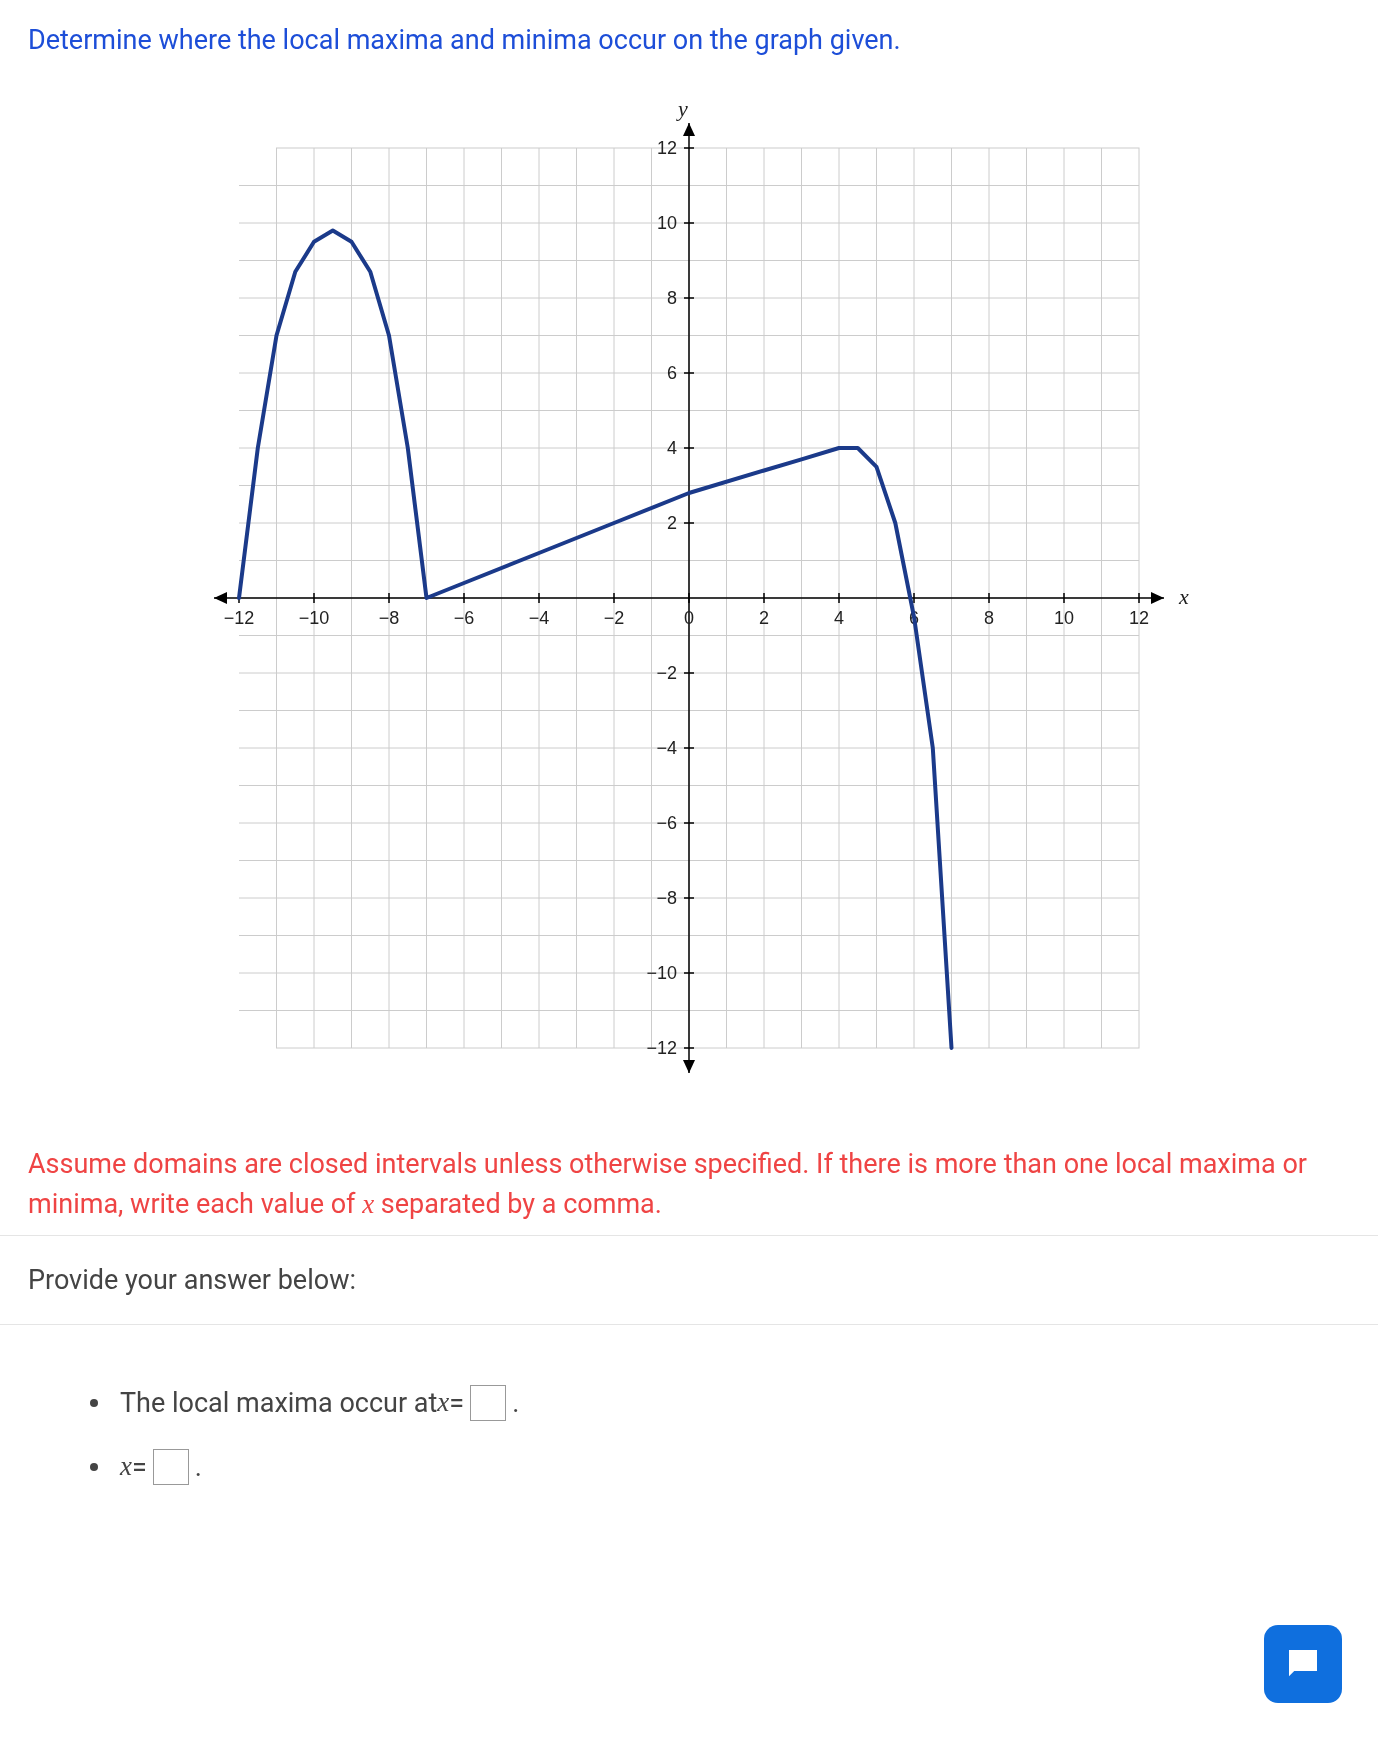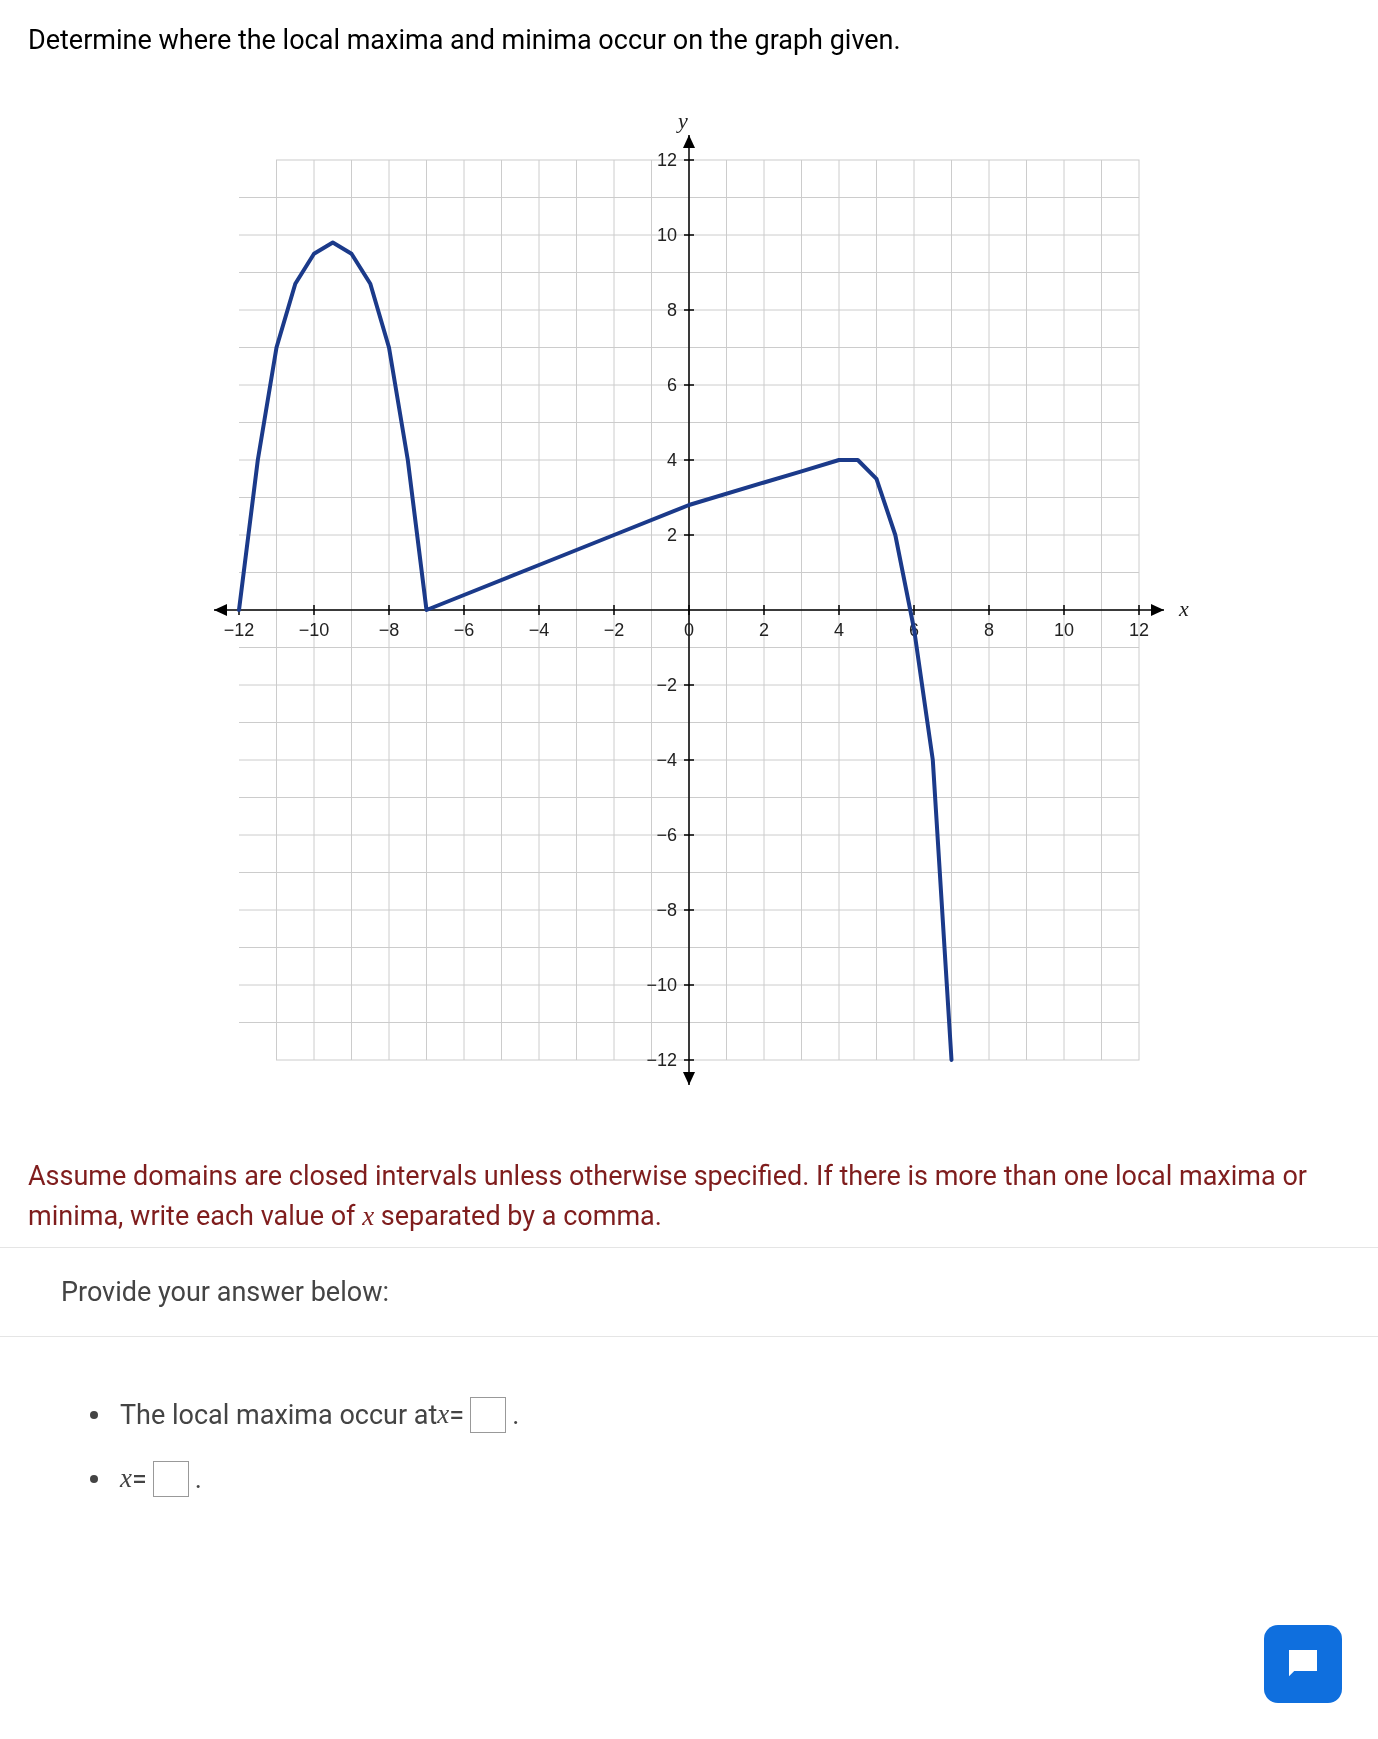--- a/index.html
+++ b/index.html
@@ -15,8 +15,8 @@
   }
   .question-text {
     font-size: 27px;
-    color: #000000;
-    margin-bottom: 40px;
+    color: #1d4ed8;
+    margin-bottom: 28px;
     line-height: 1.4;
   }
   .chart-container {

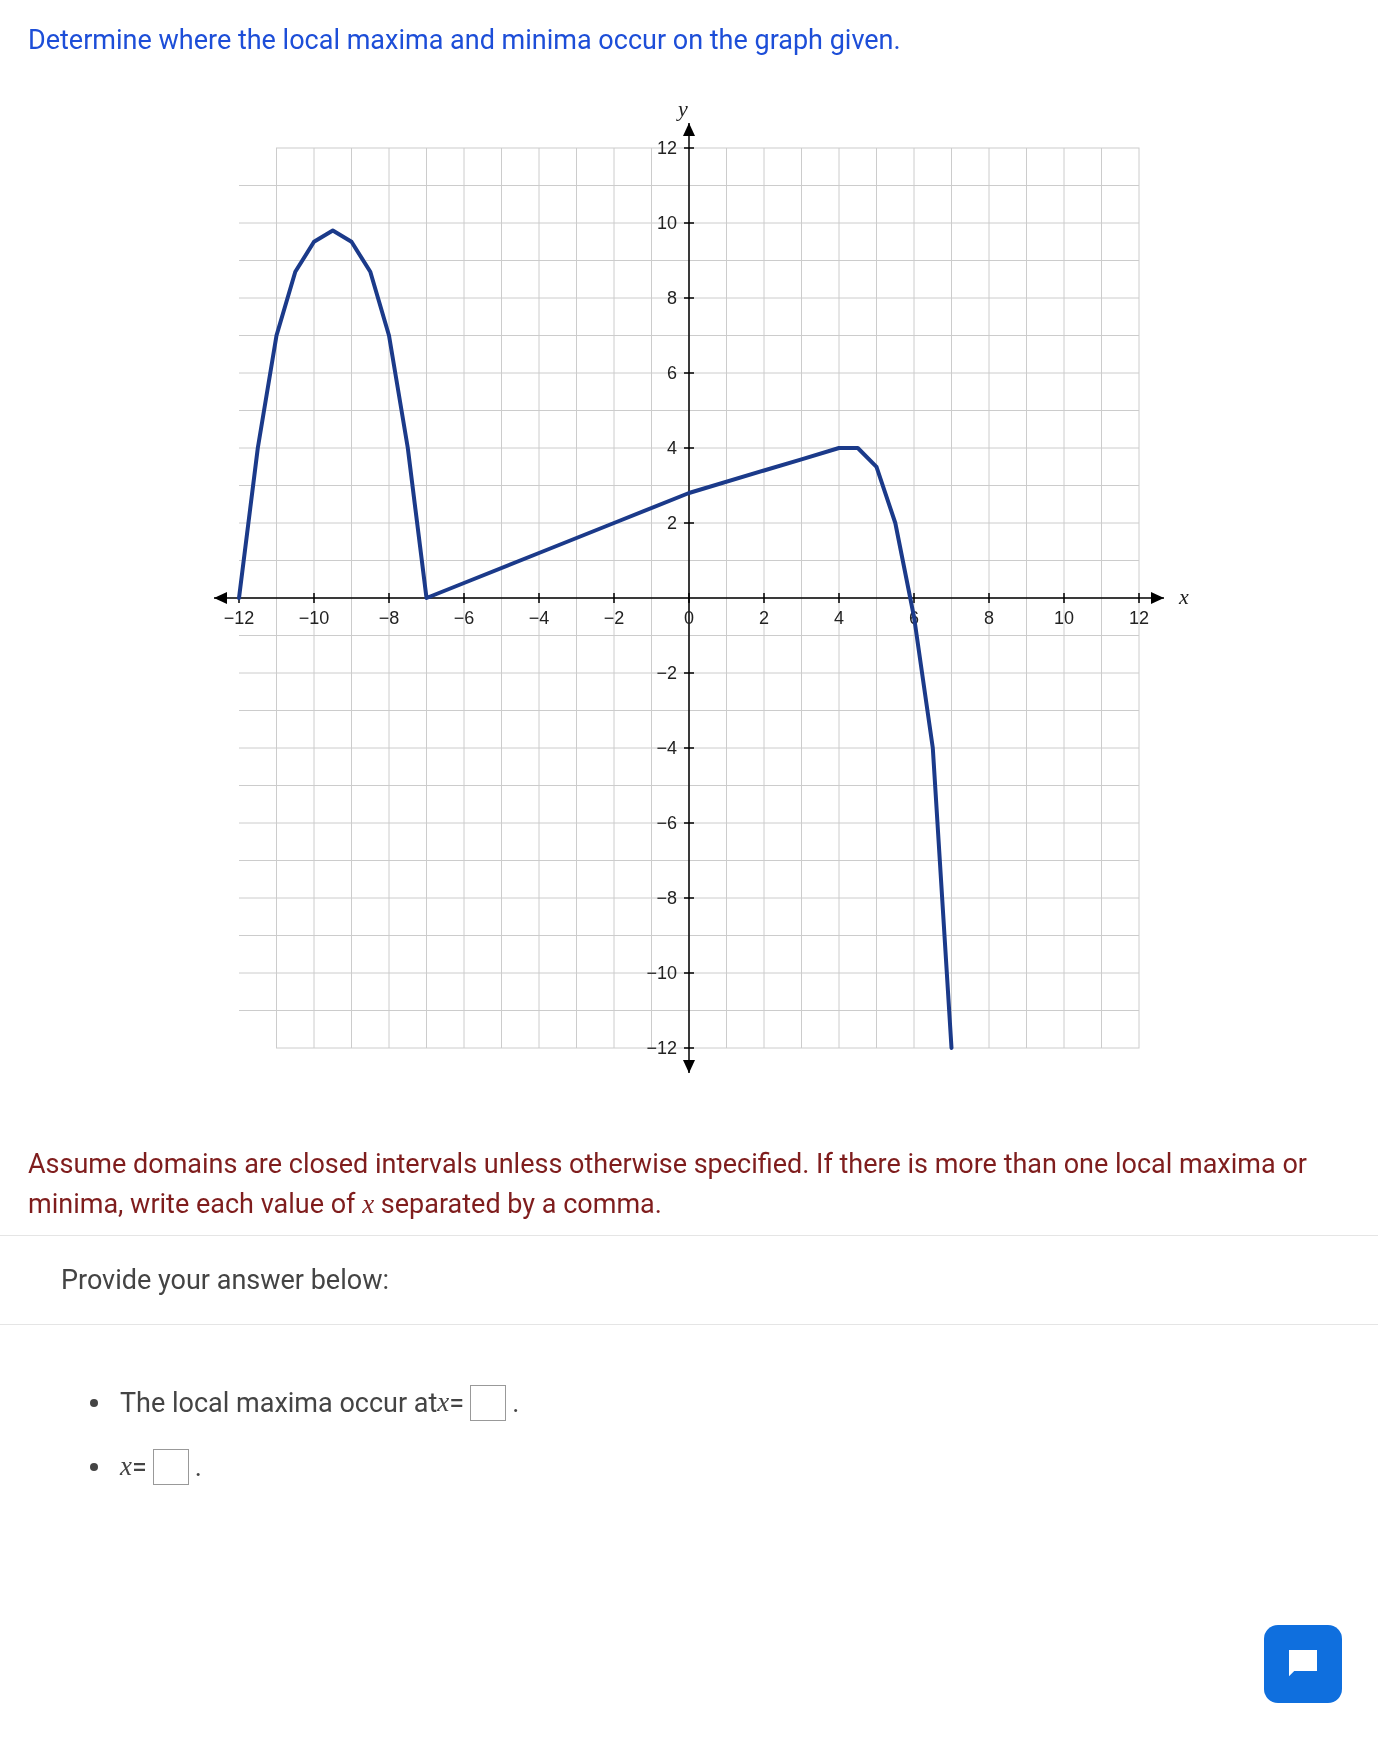--- a/index.html
+++ b/index.html
@@ -26,7 +26,7 @@
   }
   .instruction-text {
     font-size: 27px;
-    color: #7f1d1d;
+    color: #ef4444;
     line-height: 1.5;
     margin-top: 8px;
   }

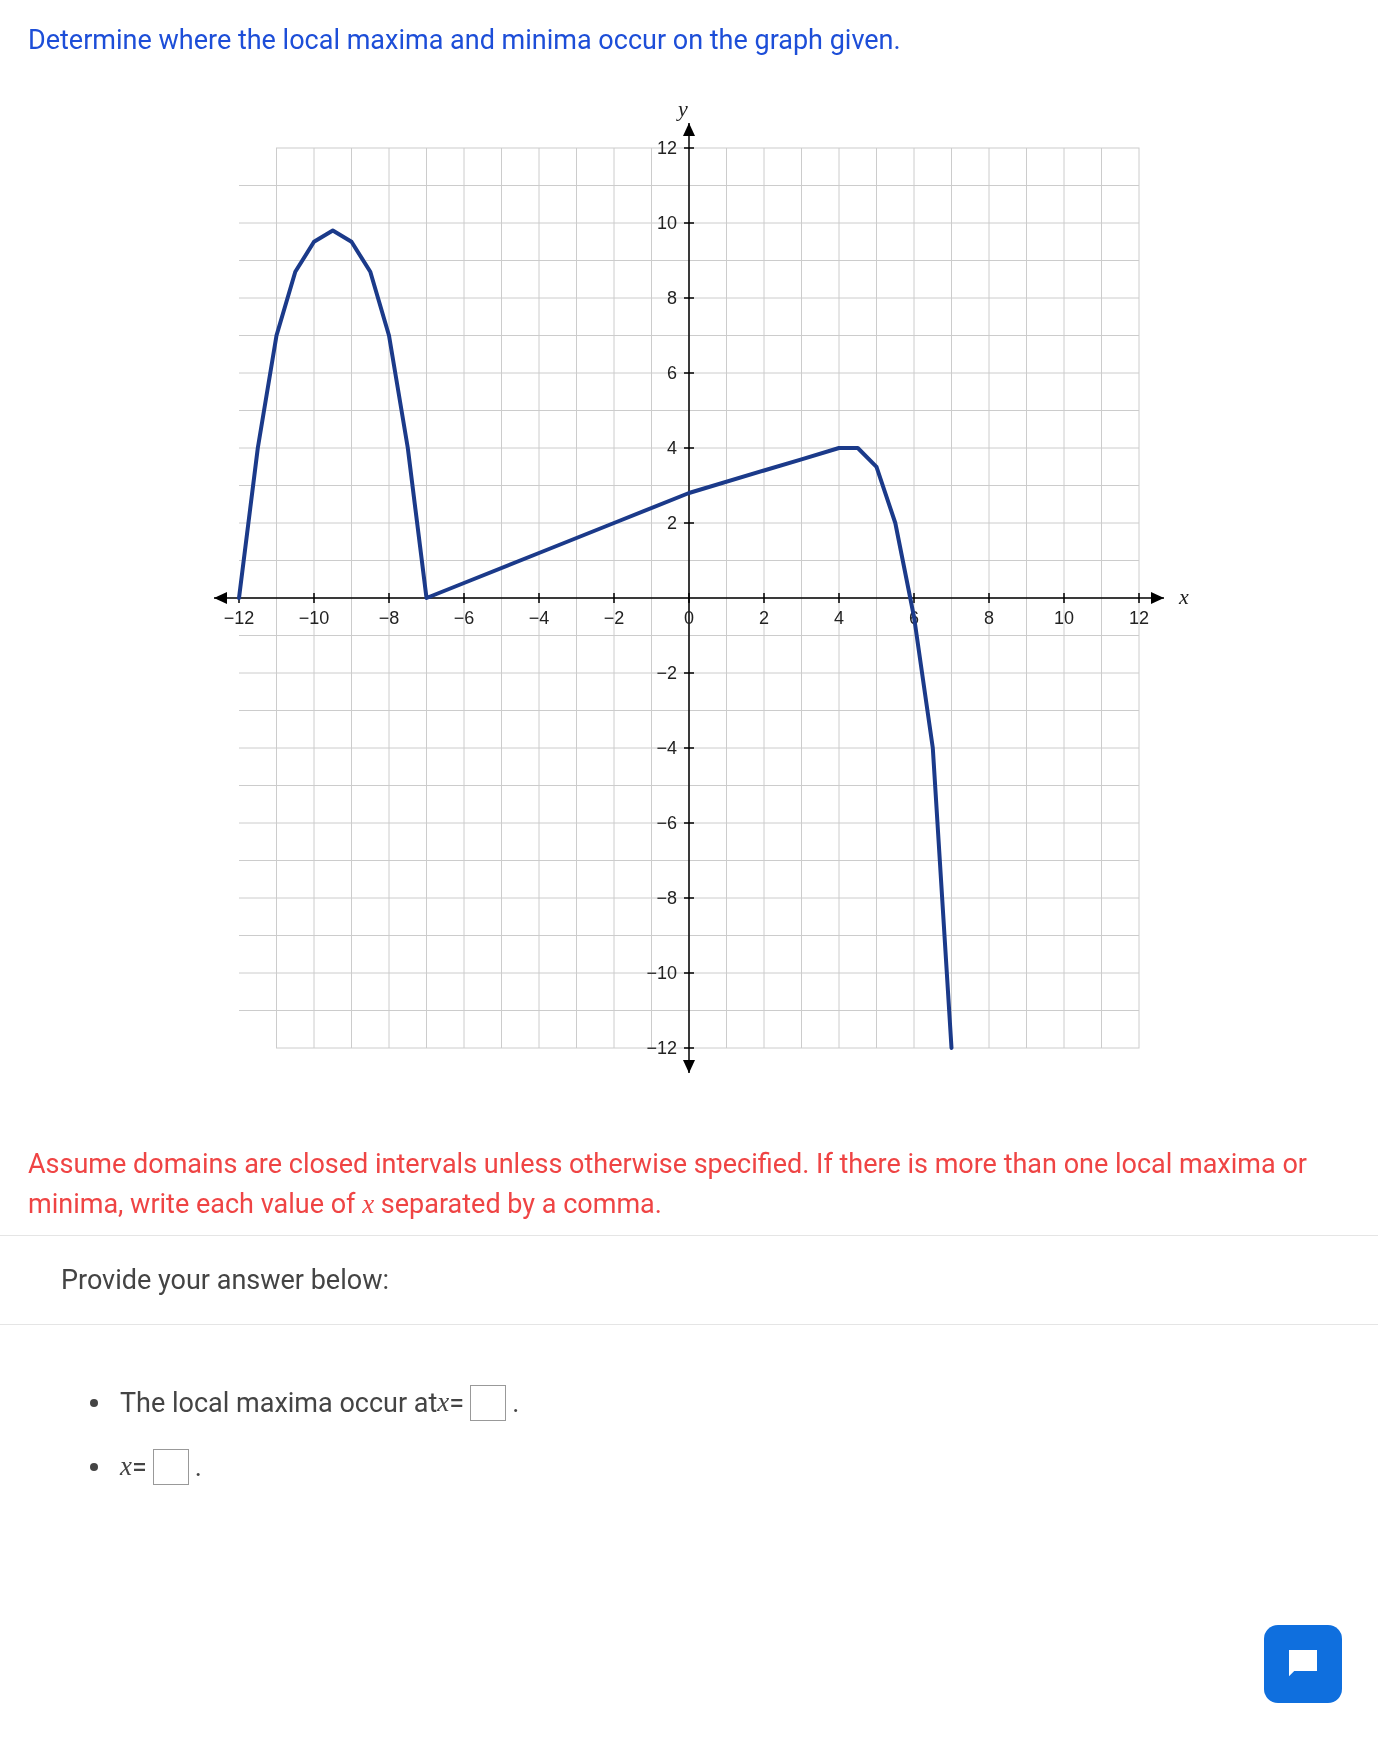--- a/index.html
+++ b/index.html
@@ -37,7 +37,6 @@
   .answer-prompt {
     font-size: 27px;
     color: #444;
-    margin-left: 33px;
   }
   .answer-inputs {
     padding: 60px 36px 40px 90px;

